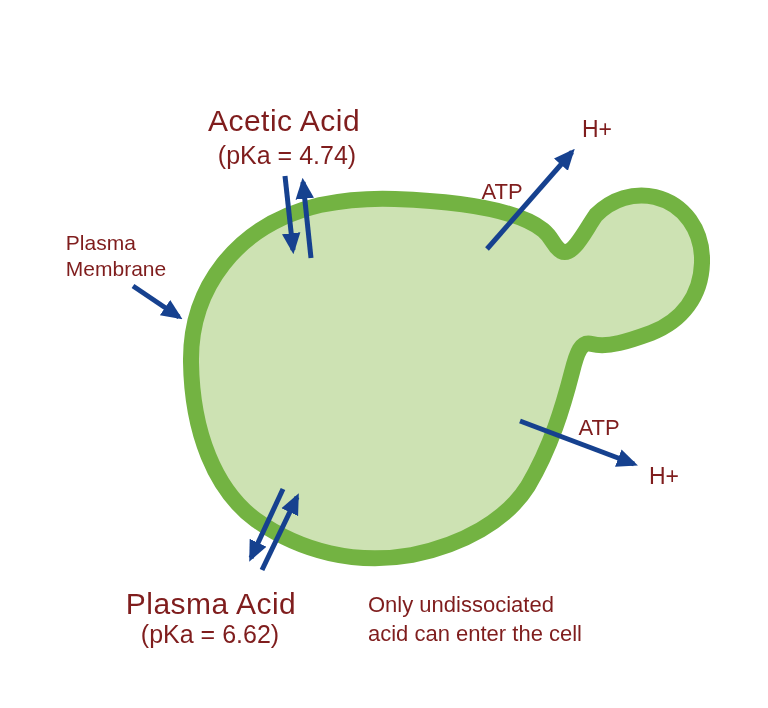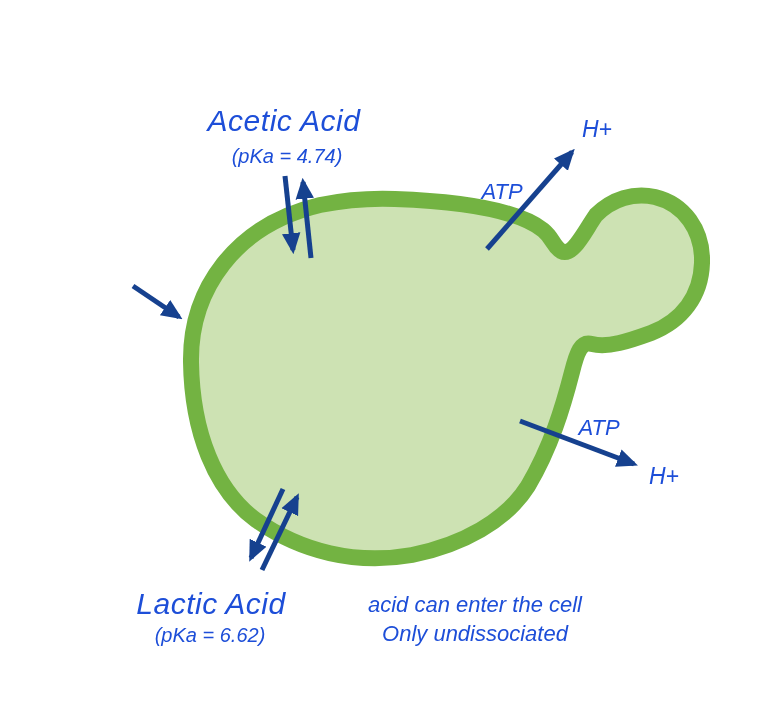--- a/index.html
+++ b/index.html
@@ -9,8 +9,8 @@
   }
   #cell-svg{position:absolute;left:0;top:0;}
   .lbl{
-    position:absolute;color:#1d4ed8;white-space:nowrap;
-    transform:translate(-50%,-50%);text-align:center;line-height:1.1;font-style:italic;
+    position:absolute;color:#7f1d1d;white-space:nowrap;
+    transform:translate(-50%,-50%);text-align:left;line-height:1.1;
   }
   .acid-title{font-size:30px;letter-spacing:0.5px;}
   .pka{font-size:20px;}

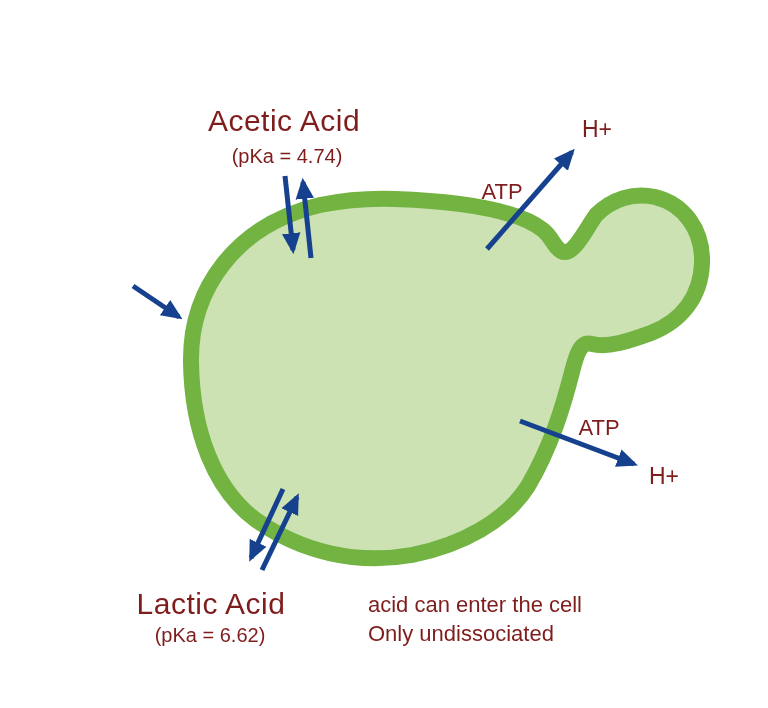--- a/index.html
+++ b/index.html
@@ -13,7 +13,7 @@
     transform:translate(-50%,-50%);text-align:left;line-height:1.1;
   }
   .acid-title{font-size:30px;letter-spacing:0.5px;}
-  .pka{font-size:20px;}
+  .pka{font-size:25px;}
   .side-label{font-size:21px;line-height:26px;}
   .atp{font-size:22px;}
   .hplus{font-size:23px;}

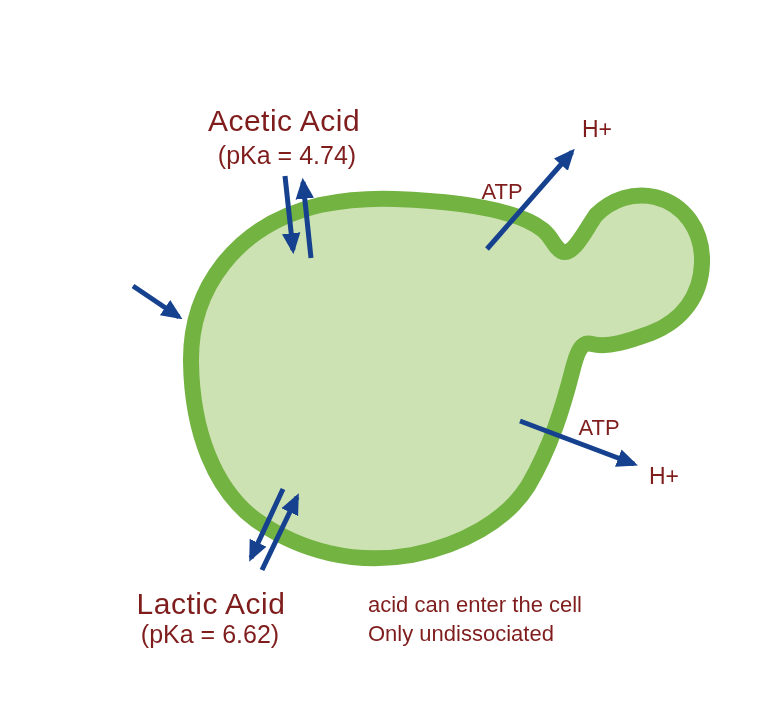--- a/index.html
+++ b/index.html
@@ -64,6 +64,10 @@
   <div class="lbl acid-title" style="left:284px;top:120px;">Acetic Acid</div>
   <div class="lbl pka" style="left:287px;top:156px;">(pKa = 4.74)</div>
 
+  <div class="lbl side-label" style="left:116px;top:256px;">
+    <div>Plasma</div>
+    <div>Membrane</div>
+  </div>
 
   <div class="lbl atp" style="left:502px;top:192px;">ATP</div>
   <div class="lbl hplus" style="left:597px;top:130px;">H+</div>

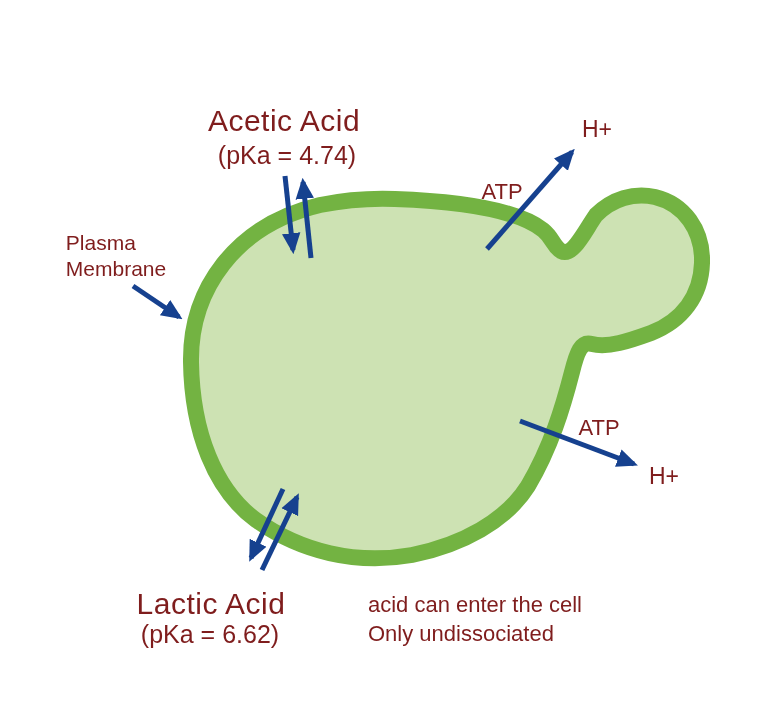--- a/index.html
+++ b/index.html
@@ -75,7 +75,7 @@
   <div class="lbl atp" style="left:599px;top:428px;">ATP</div>
   <div class="lbl hplus" style="left:664px;top:477px;">H+</div>
 
-  <div class="lbl acid-title" style="left:211px;top:603px;">Lactic Acid</div>
+  <div class="lbl acid-title" style="left:211px;top:603px;">Plasma Acid</div>
   <div class="lbl pka" style="left:210px;top:635px;">(pKa = 6.62)</div>
 
   <div class="lbl note" style="left:475px;top:619px;">

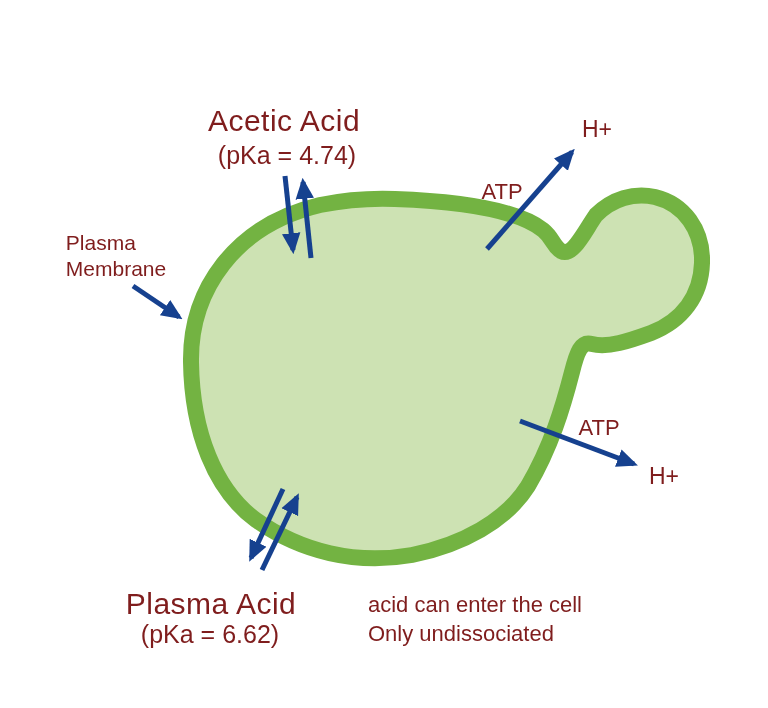--- a/index.html
+++ b/index.html
@@ -79,8 +79,8 @@
   <div class="lbl pka" style="left:210px;top:635px;">(pKa = 6.62)</div>
 
   <div class="lbl note" style="left:475px;top:619px;">
+    <div>Only undissociated</div>
     <div>acid can enter the cell</div>
-    <div>Only undissociated</div>
   </div>
 
 </div>

